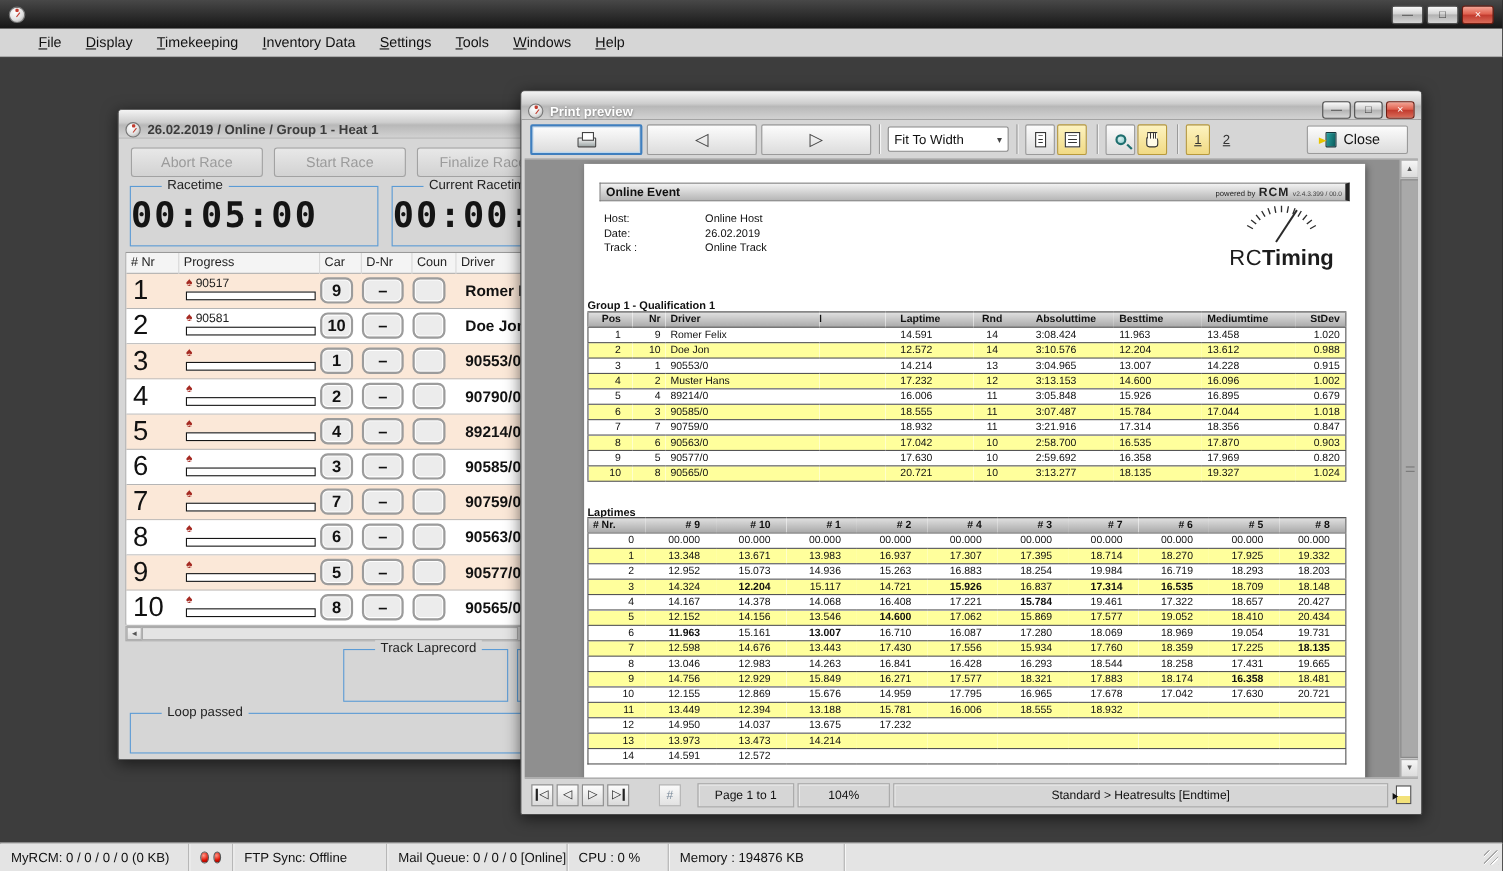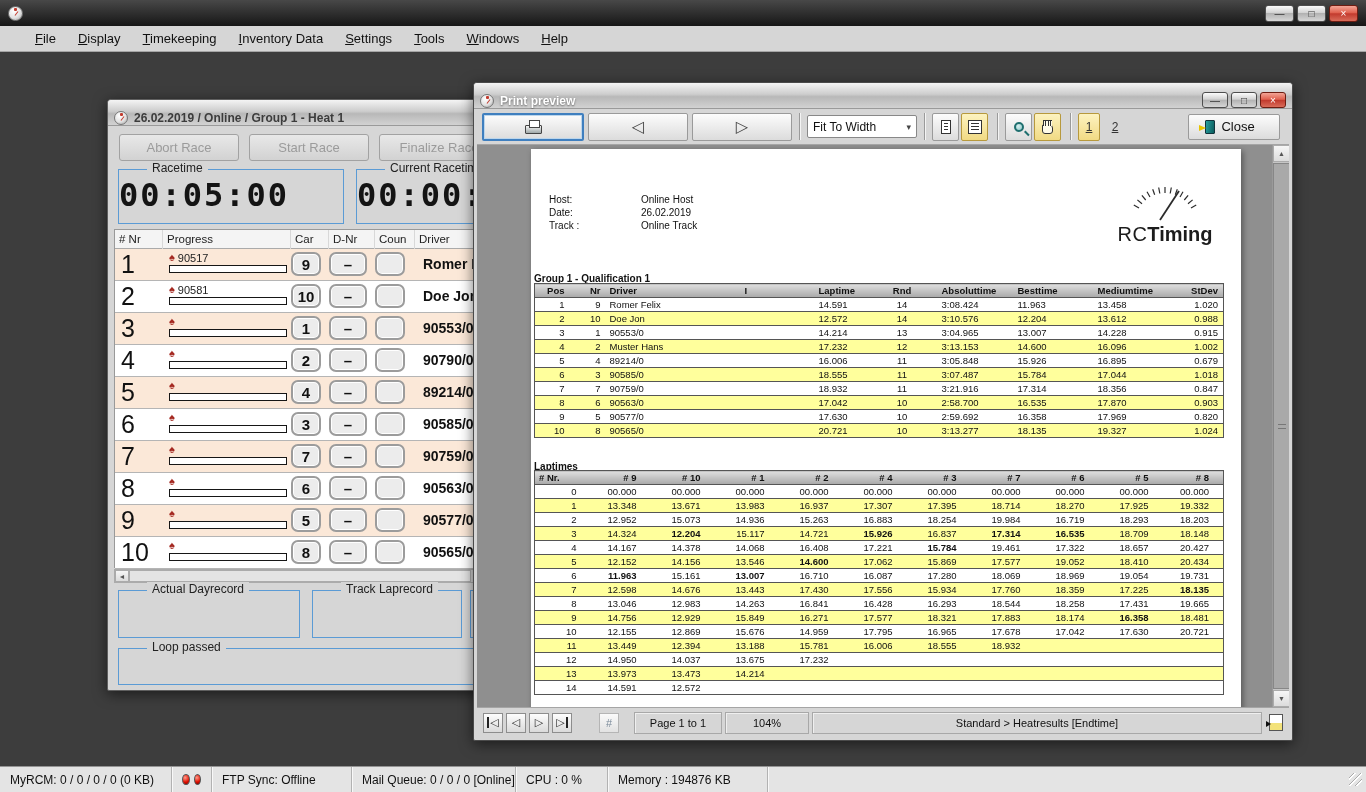--- a/index.html
+++ b/index.html
@@ -525,6 +525,14 @@
 
       <div id="pv-area">
         <div id="doc-page" class="doc">
+          <div class="doc-headerbar">
+            <span class="ev">Online Event</span>
+            <span class="pw">
+              <span>powered by</span>
+              <b>RCM</b>
+              <span class="ver">v2.4.3.399 / 00.0</span>
+            </span>
+          </div>
           <div class="doc-info">
             <div class="irow"><span class="il">Host:</span><span>Online Host</span></div>
             <div class="irow"><span class="il">Date:</span><span>26.02.2019</span></div>

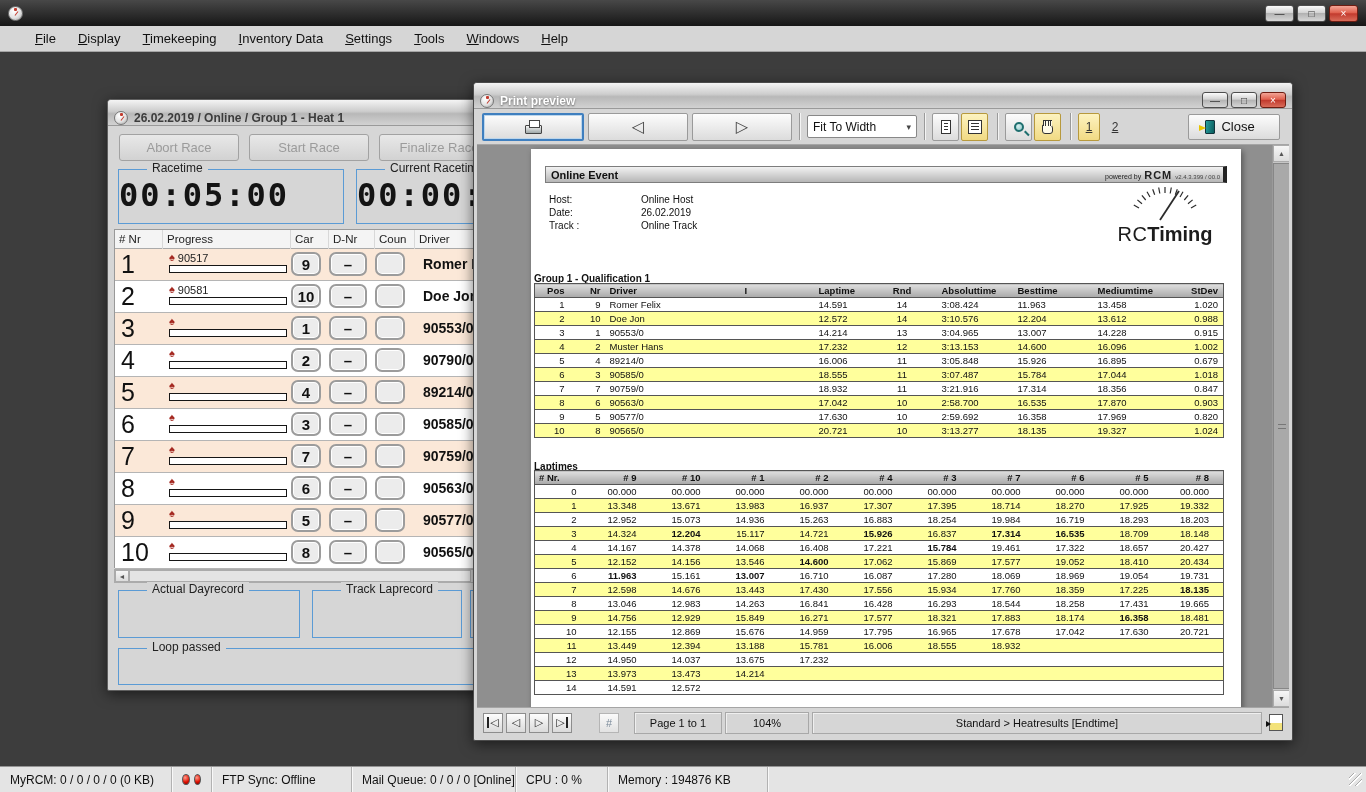--- a/index.html
+++ b/index.html
@@ -466,9 +466,6 @@
         <span class="sb-thumb"></span>
       </div>
 
-      <div class="gbox" id="gb-day">
-        <span class="gbox-label">Actual Dayrecord</span>
-      </div>
       <div class="gbox" id="gb-lap">
         <span class="gbox-label">Track Laprecord</span>
       </div>

